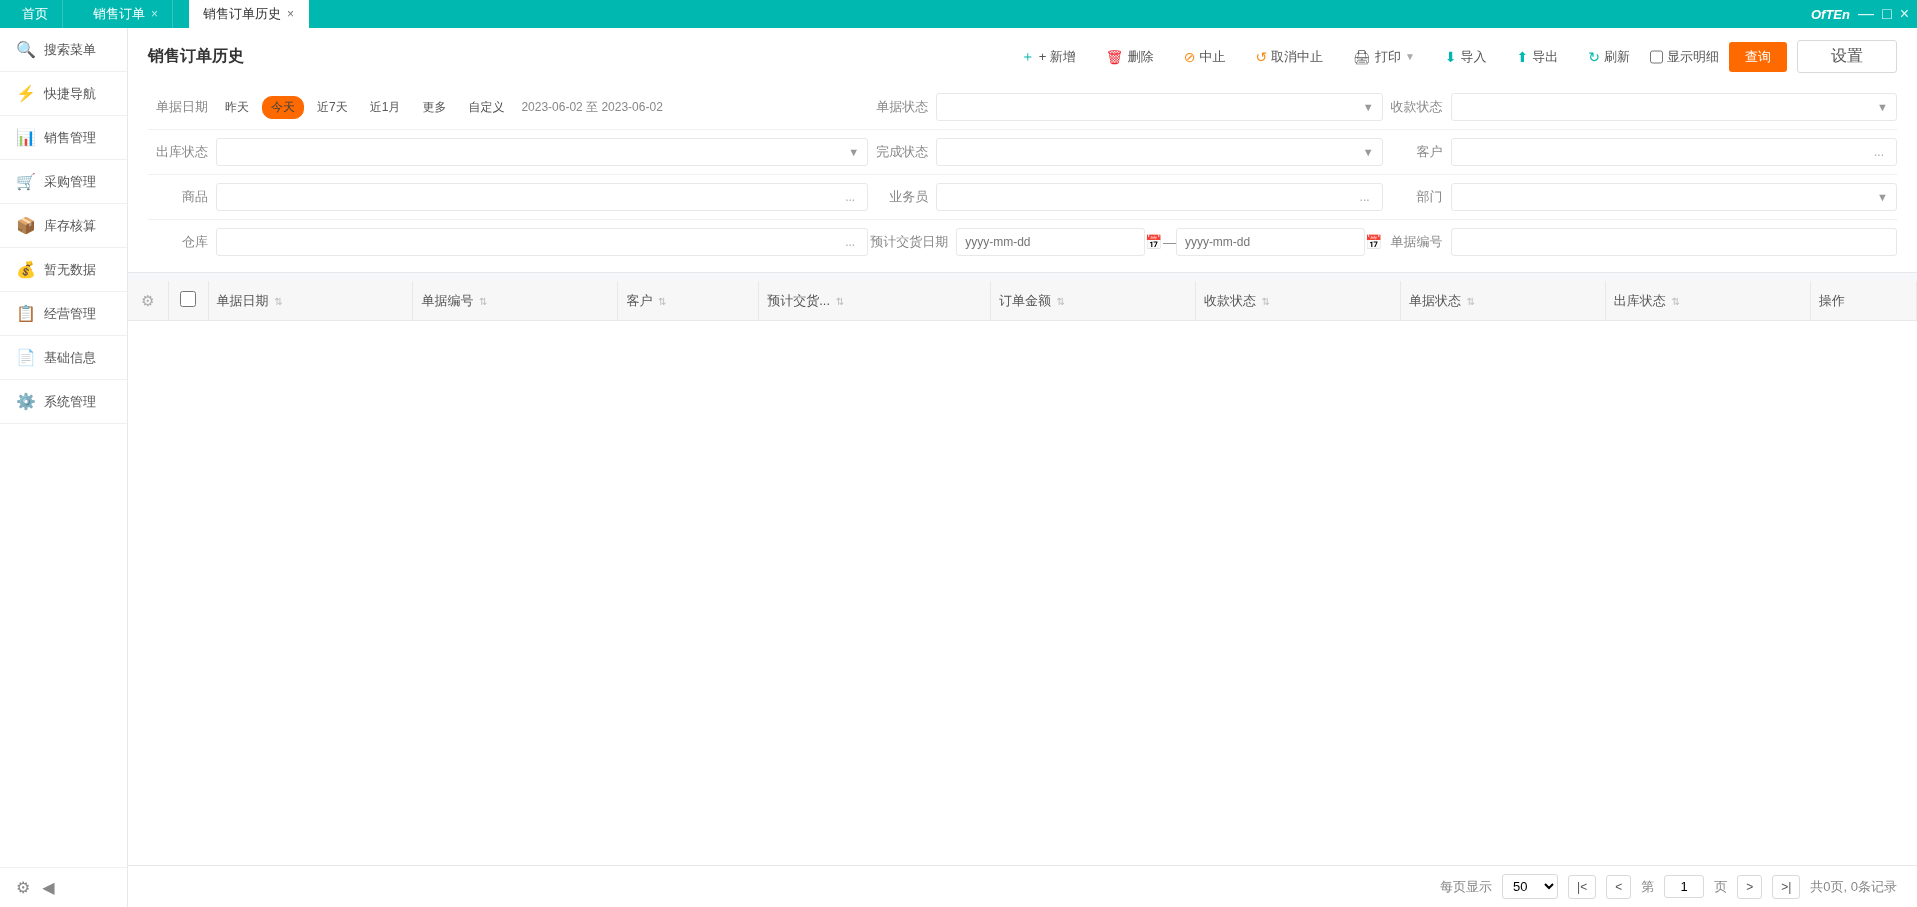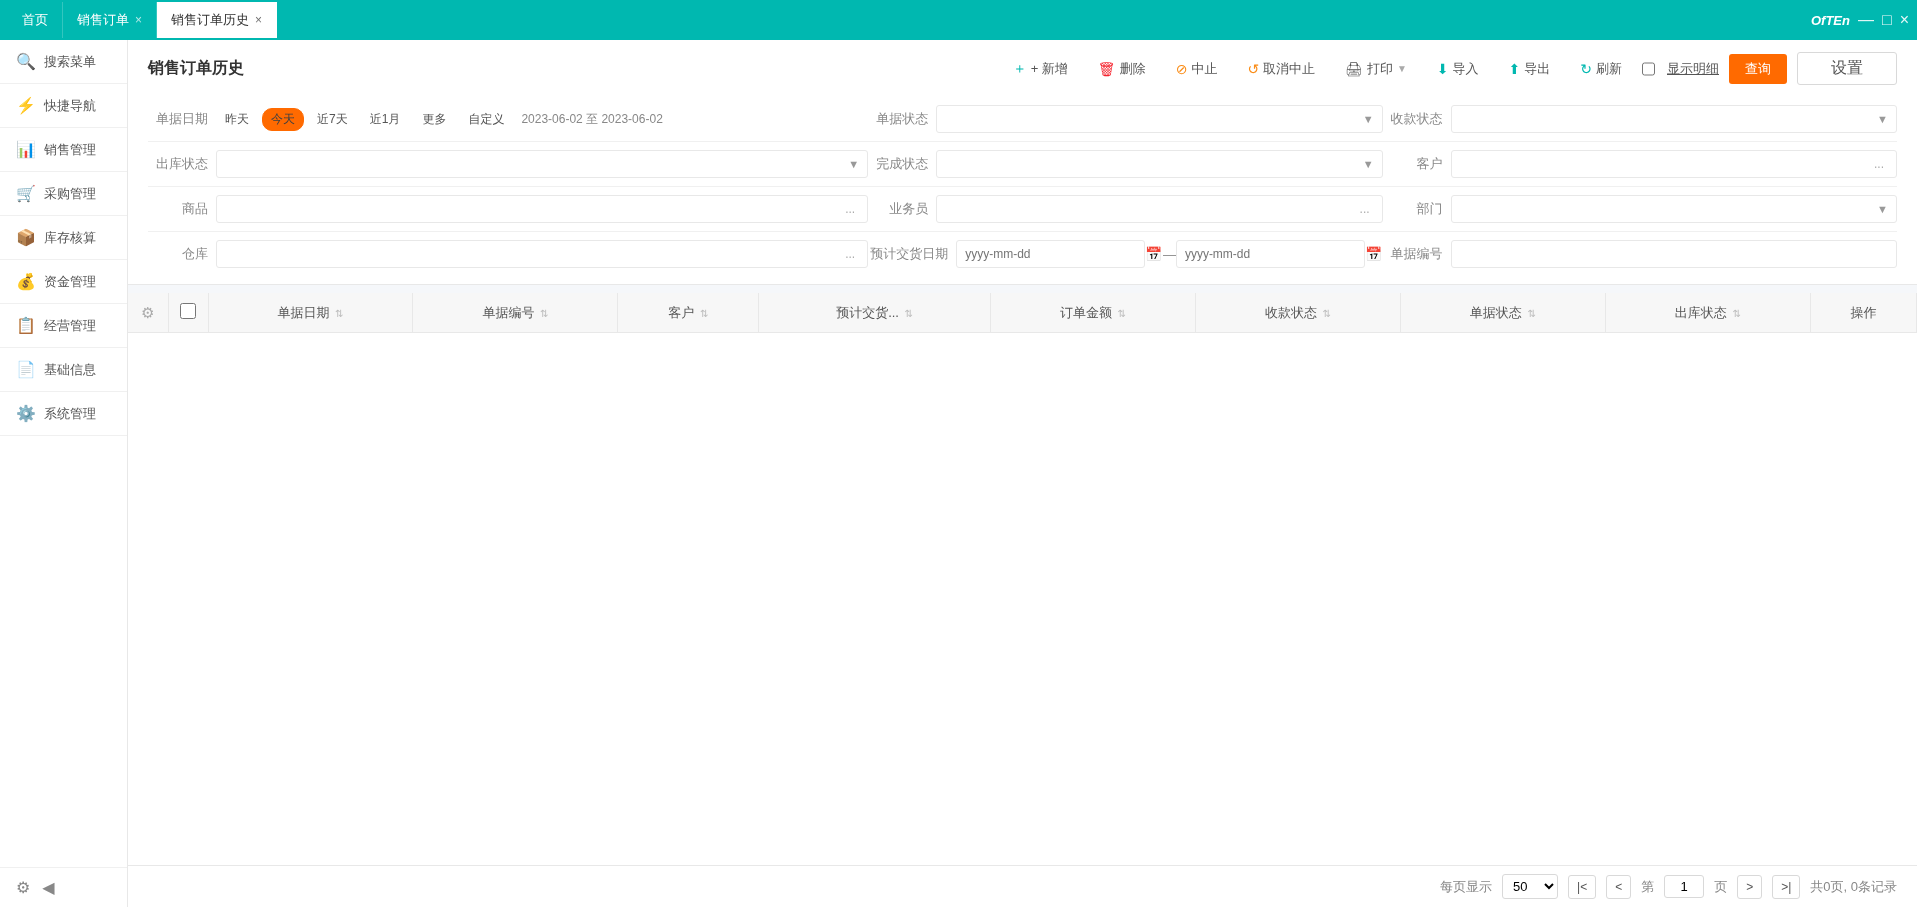--- a/index.html
+++ b/index.html
@@ -8,11 +8,11 @@
     
     .topbar {
       background: #00b8b0;
-      height: 40px;
+      height: 28px;
       display: flex;
       align-items: center;
       padding: 8px 8px;
-      gap: 0;
+      gap: 16px;
       flex-shrink: 0;
     }
     .topbar-tab {

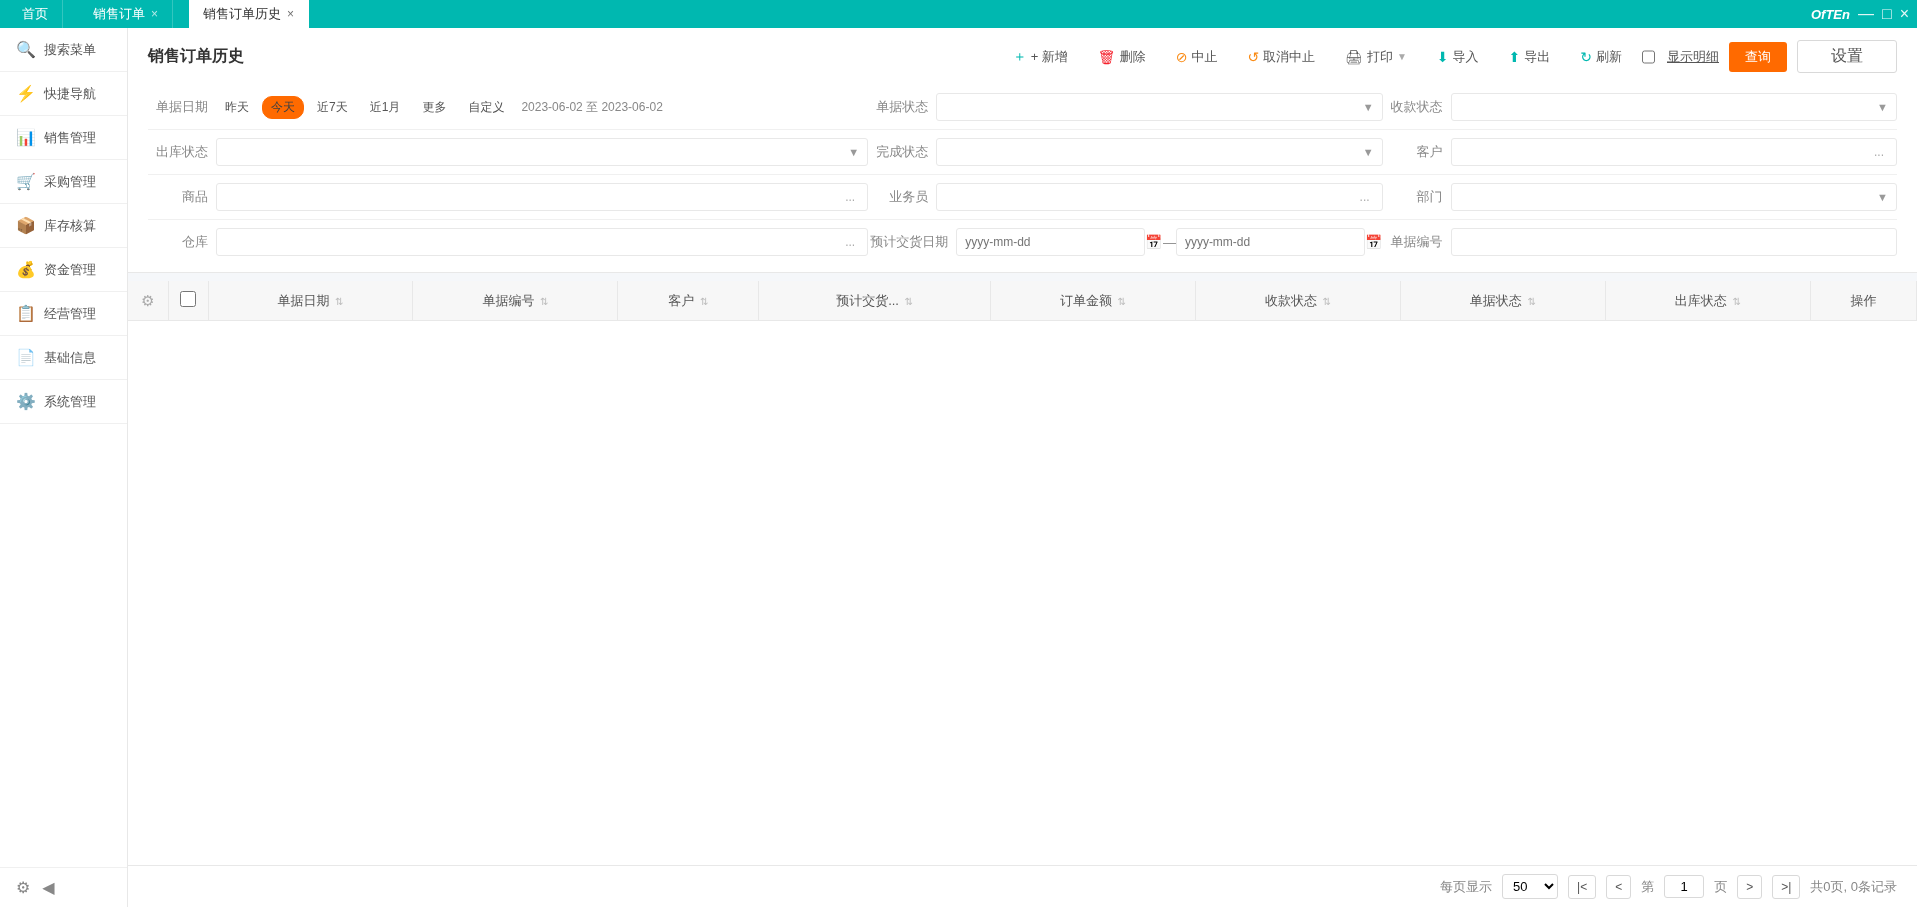--- a/index.html
+++ b/index.html
@@ -149,11 +149,10 @@
     }
     .show-detail-checkbox {
       display: flex;
-      gap: 12px;
-      cursor: pointer;
-      font-size: 13px;
-      color: #555;
-      text-decoration: underline;
+      gap: 4px;
+      cursor: pointer;
+      font-size: 13px;
+      color: #555;
     }
 
     

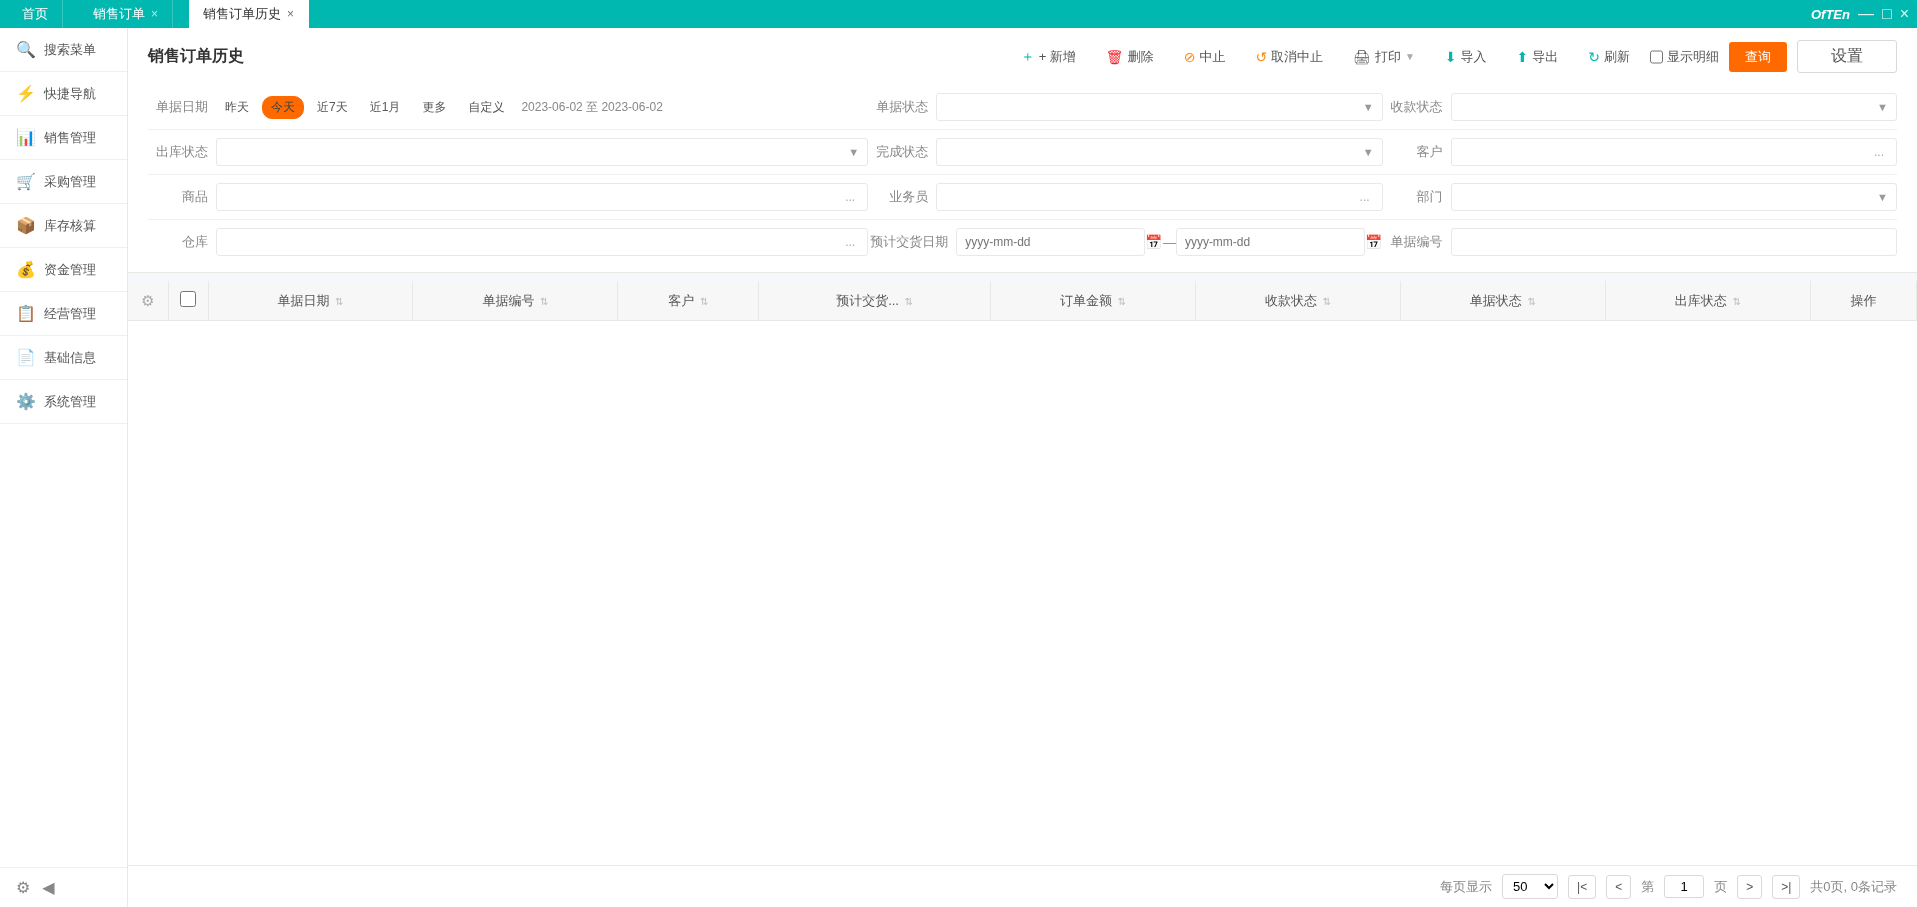--- a/index.html
+++ b/index.html
@@ -411,7 +411,7 @@
     </div>
     <div class="sidebar-item">
       <span class="si-icon">💰</span>
-      <span>资金管理</span>
+      <span>暂无数据</span>
     </div>
     <div class="sidebar-item">
       <span class="si-icon">📋</span>

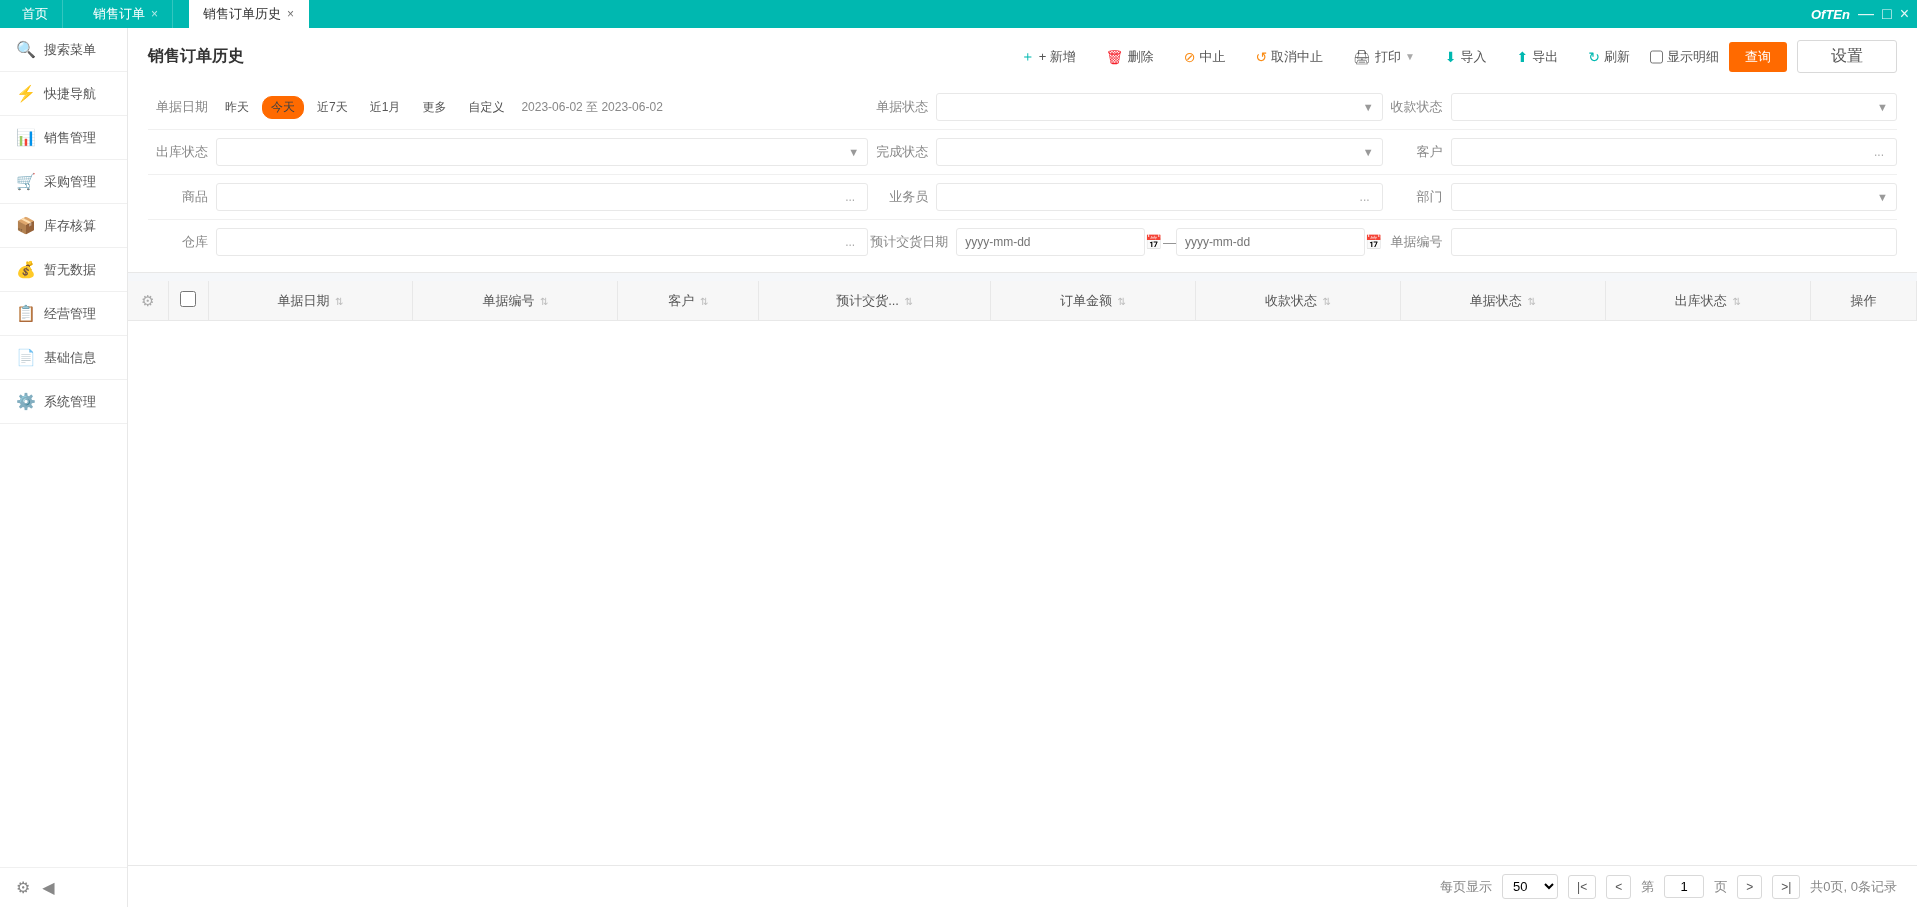--- a/index.html
+++ b/index.html
@@ -294,7 +294,7 @@
       padding: 10px 8px;
       color: #555;
       font-weight: normal;
-      text-align: center;
+      text-align: left;
       white-space: nowrap;
       border-right: 1px solid #e8e8e8;
       position: relative;

